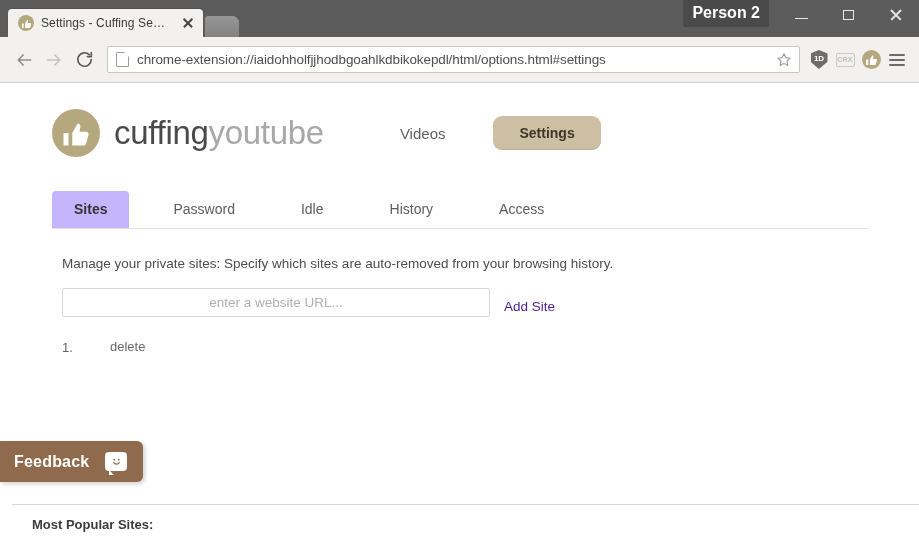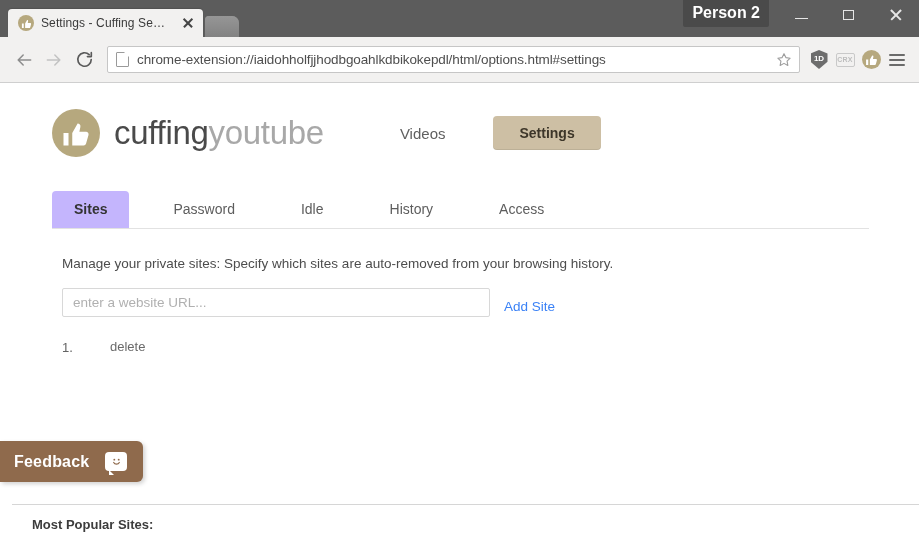--- a/index.html
+++ b/index.html
@@ -283,7 +283,7 @@
     font-size: 14px;
     font-weight: bold;
     padding: 9px 26px;
-    border-radius: 4px;
+    border-radius: 9px;
     cursor: pointer;
     box-shadow: inset 0 -1px 0 rgba(0,0,0,.08);
   }

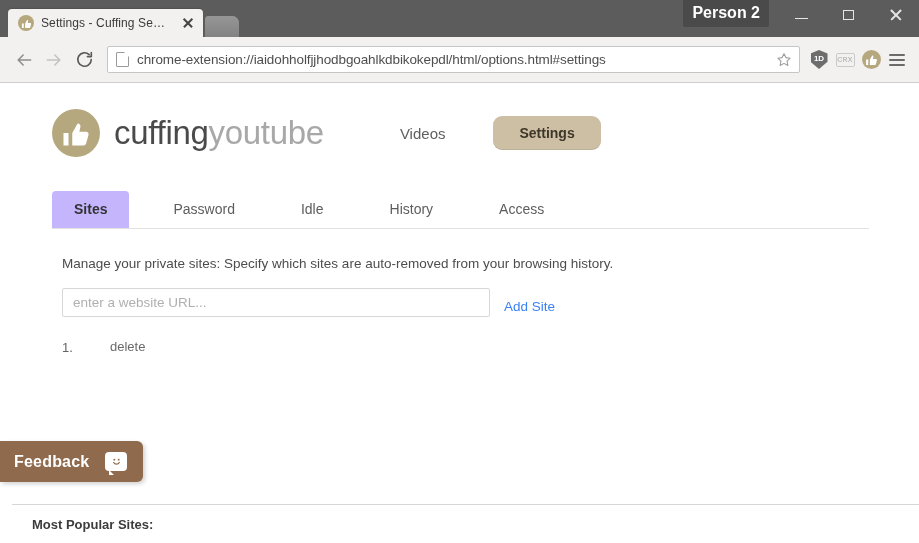--- a/index.html
+++ b/index.html
@@ -333,6 +333,7 @@
     font-family: "Liberation Sans", sans-serif;
     outline: none;
     background: #fff;
+    text-align: center;
   }
   .url-input::placeholder { color: #b0b0b0; }
   .add-link {

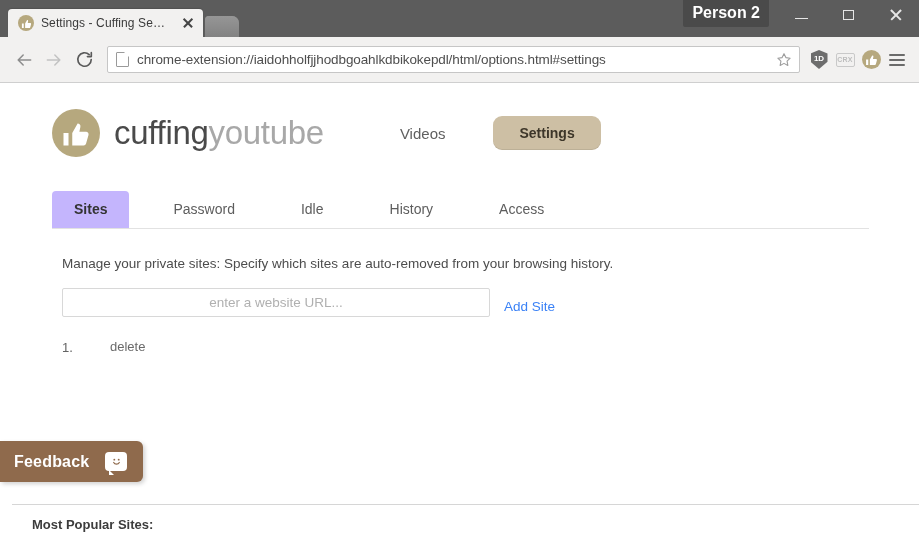--- a/index.html
+++ b/index.html
@@ -339,7 +339,7 @@
   .add-link {
     margin-left: 14px;
     font-size: 13.5px;
-    color: #3b82f6;
+    color: #4c1d95;
     cursor: pointer;
     margin-top: 8px;
   }

